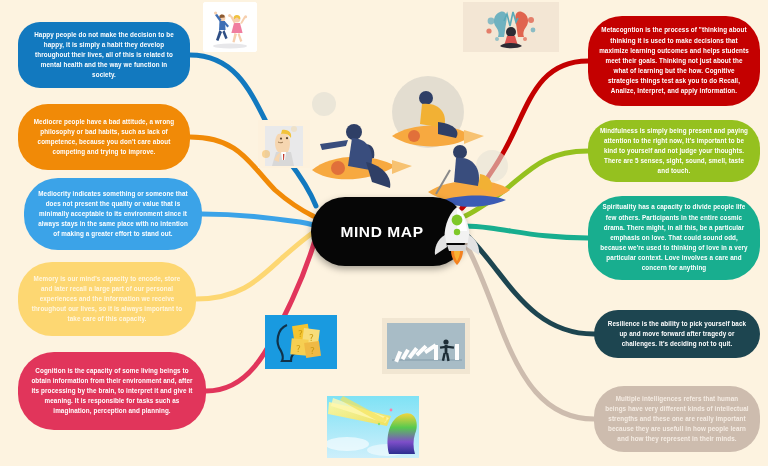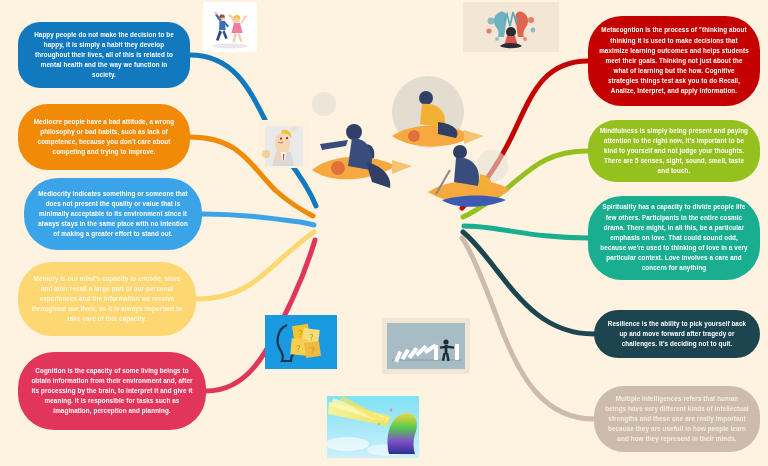--- a/index.html
+++ b/index.html
@@ -294,6 +294,20 @@
     <p>Multiple intelligences refers that human beings have very different kinds of intellectual strengths and these one are really important because they are usefull in how people learn and how they represent in their minds.</p>
   </div>
 
+  <div id="center-node">
+    <span id="center-label">MIND MAP</span>
+    <svg id="rocket-badge" viewBox="0 0 56 62">
+      <path d="M28 4 C 38 12, 42 28, 40 40 L 16 40 C 14 28, 18 12, 28 4 Z" fill="#f2f2f2"></path>
+      <path d="M28 4 C 33 8, 37 18, 38 28 L 28 28 Z" fill="#ffffff"></path>
+      <circle cx="28" cy="17" r="5.4" fill="#7ec828"></circle>
+      <circle cx="28" cy="29" r="3.2" fill="#7ec828"></circle>
+      <path d="M16 32 C 8 36, 5 46, 6 52 L 18 44 Z" fill="#e3e3e3"></path>
+      <path d="M40 32 C 48 36, 51 46, 50 52 L 38 44 Z" fill="#e3e3e3"></path>
+      <path d="M18 42 L 38 42 L 36 48 L 20 48 Z" fill="#d5d5d5"></path>
+      <path d="M22 48 C 22 56, 28 62, 28 62 C 28 62, 34 56, 34 48 Z" fill="#f4821f"></path>
+      <path d="M25 48 C 25 54, 28 58, 28 58 C 28 58, 31 54, 31 48 Z" fill="#f9b233"></path>
+    </svg>
+  </div>
 
 </div>
 

